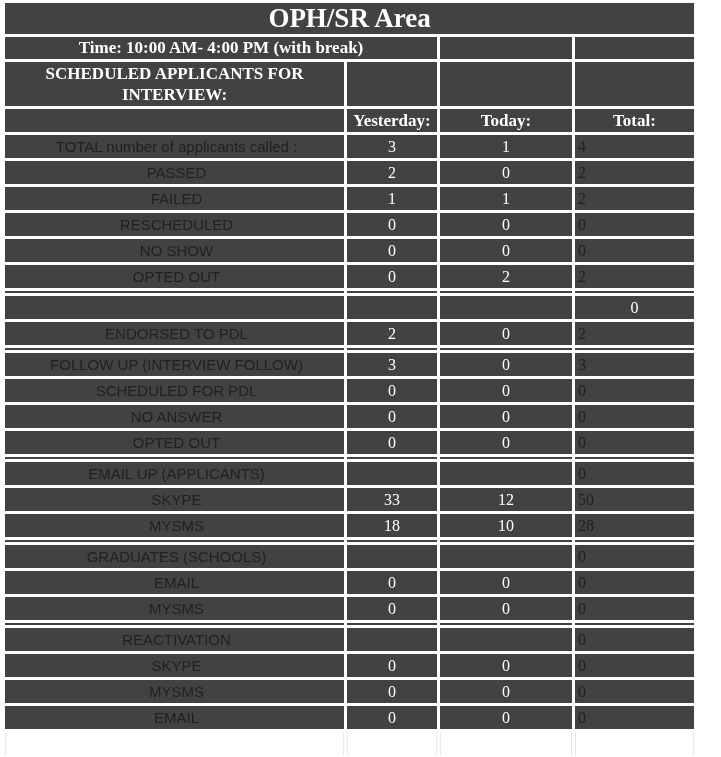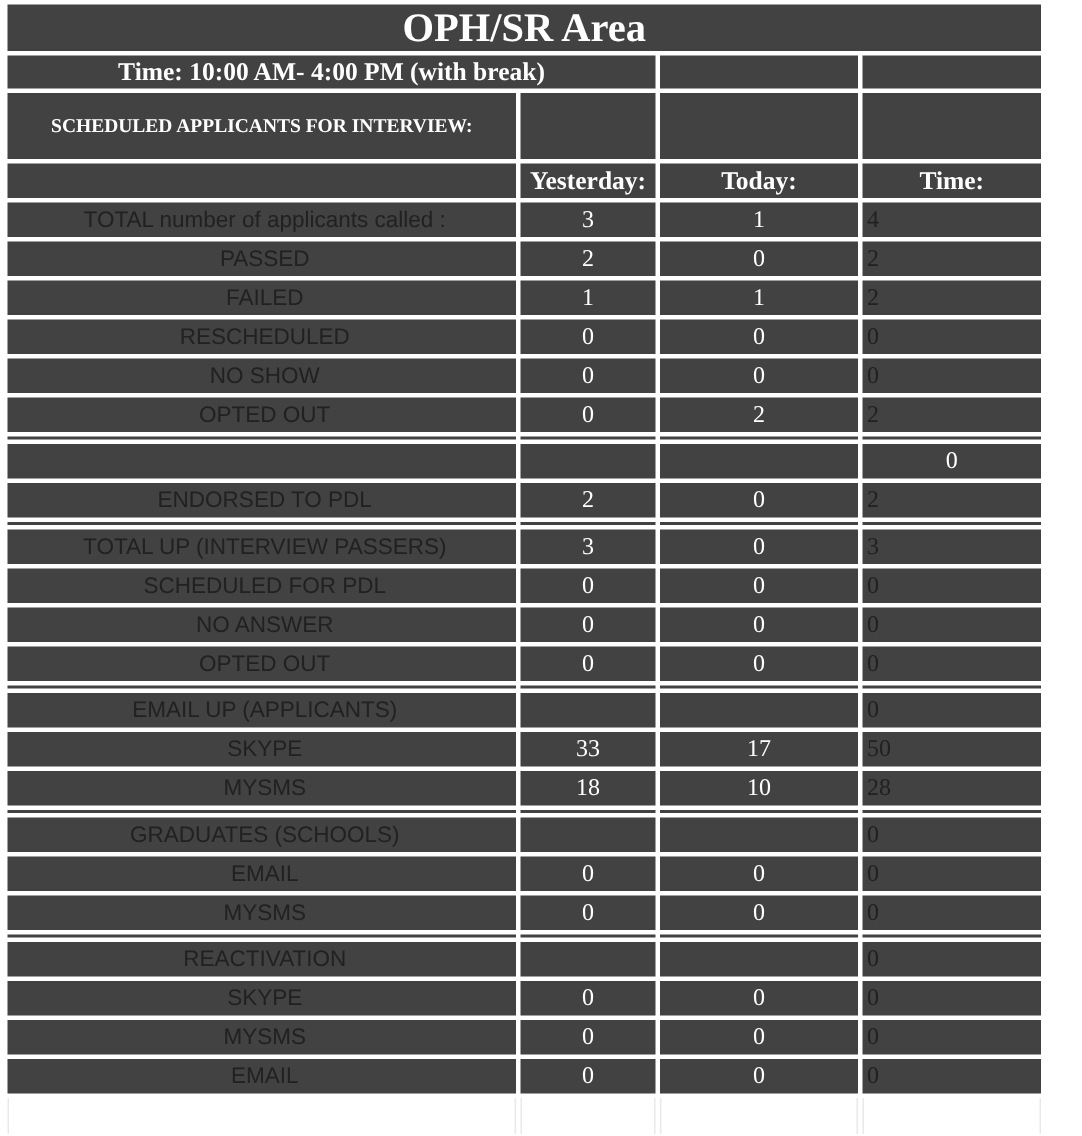--- a/index.html
+++ b/index.html
@@ -41,7 +41,7 @@
   tr.section-row td { height:44px; }
   td.section-cell {
     font-family:"Liberation Serif", serif;
-    font-weight:bold; font-size:13px;
+    font-weight:bold; font-size:17px;
     color:var(--text-light,#ffffff);
     text-align:center;
     white-space:normal;

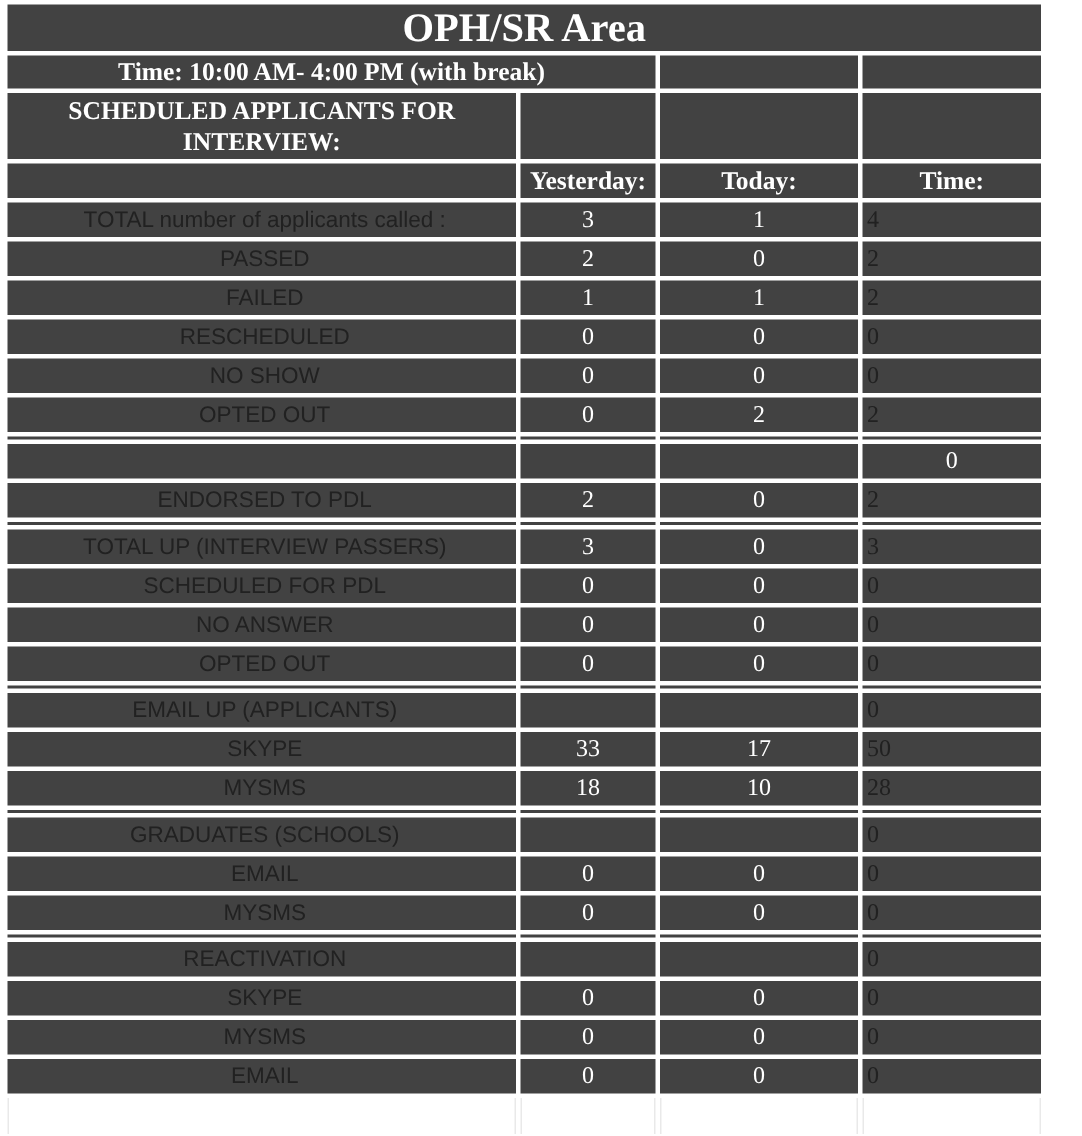--- a/index.html
+++ b/index.html
@@ -121,7 +121,7 @@
     <td></td>
     <td>Yesterday:</td>
     <td>Today:</td>
-    <td>Time:</td>
+    <td>Total:</td>
   </tr>
 
   <tr class="data-row">

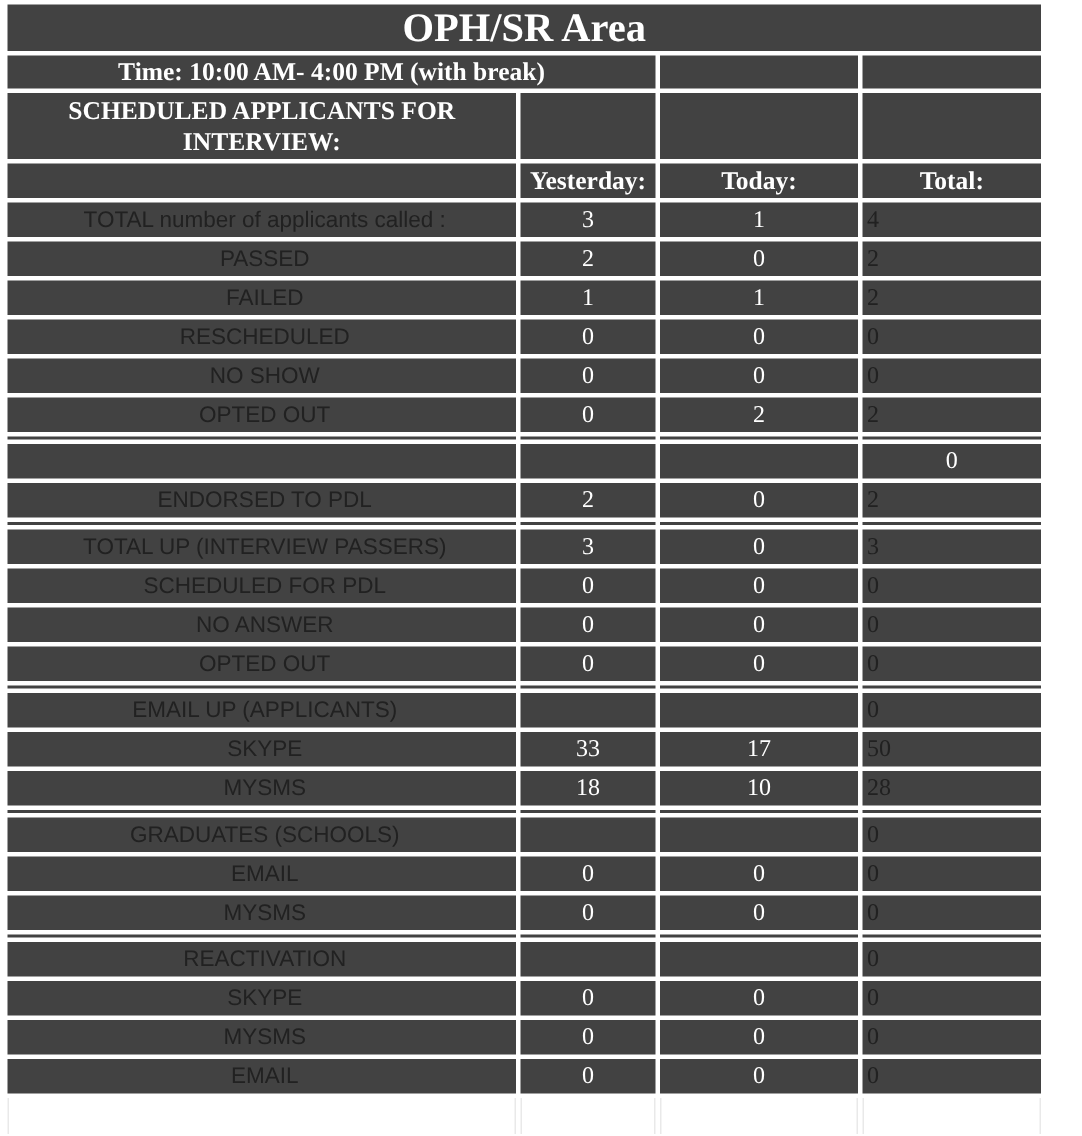--- a/index.html
+++ b/index.html
@@ -189,7 +189,7 @@
   </tr>
 
   <tr class="data-row">
-    <td class="lbl">TOTAL UP (INTERVIEW PASSERS)</td>
+    <td class="lbl">FOLLOW UP (INTERVIEW FOLLOW)</td>
     <td class="val">3</td>
     <td class="val">0</td>
     <td class="tot">3</td>

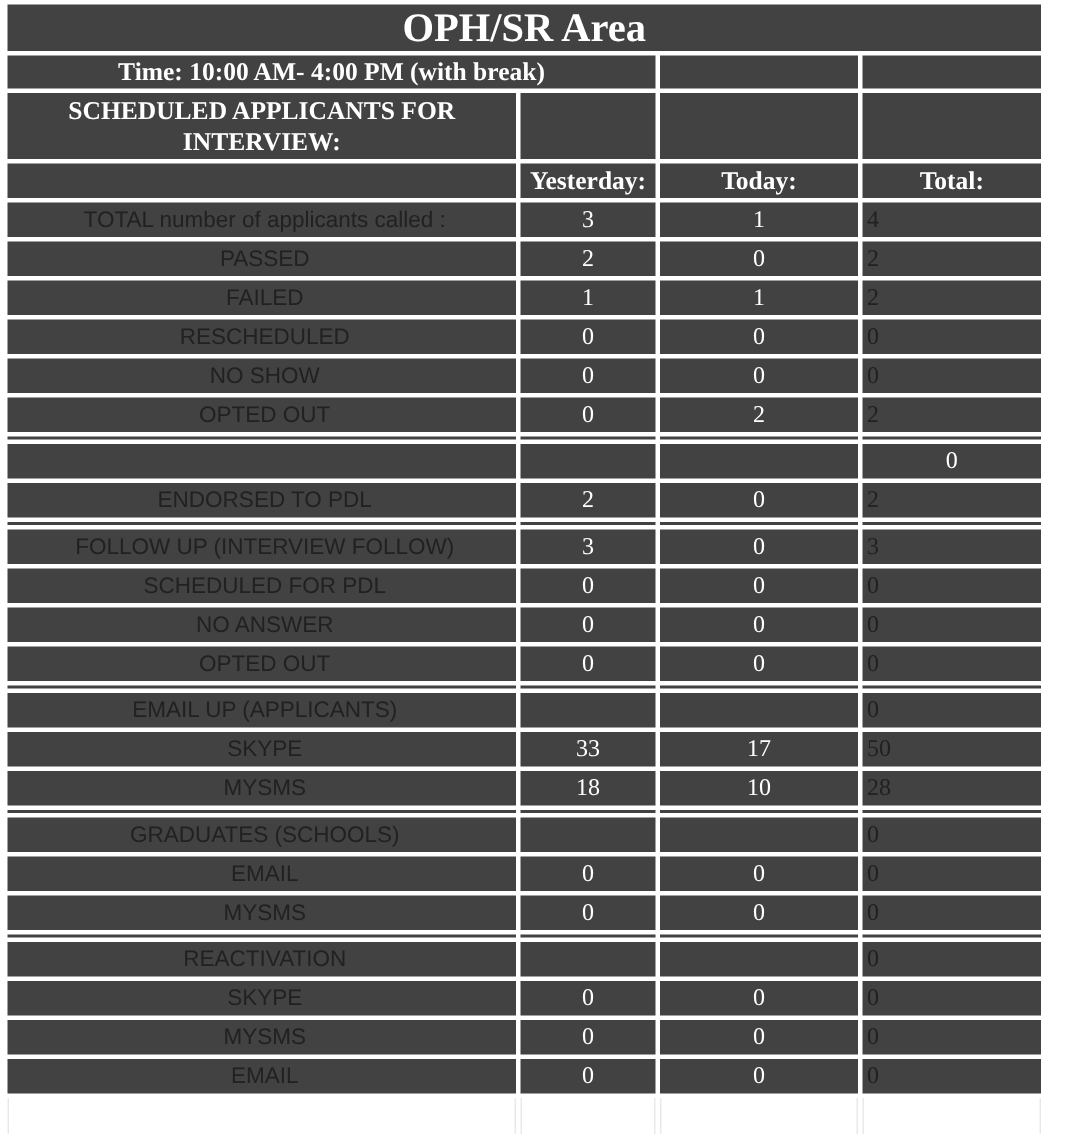--- a/index.html
+++ b/index.html
@@ -229,7 +229,7 @@
   <tr class="data-row">
     <td class="lbl">SKYPE</td>
     <td class="val">33</td>
-    <td class="val">17</td>
+    <td class="val">12</td>
     <td class="tot">50</td>
   </tr>
   <tr class="data-row">

